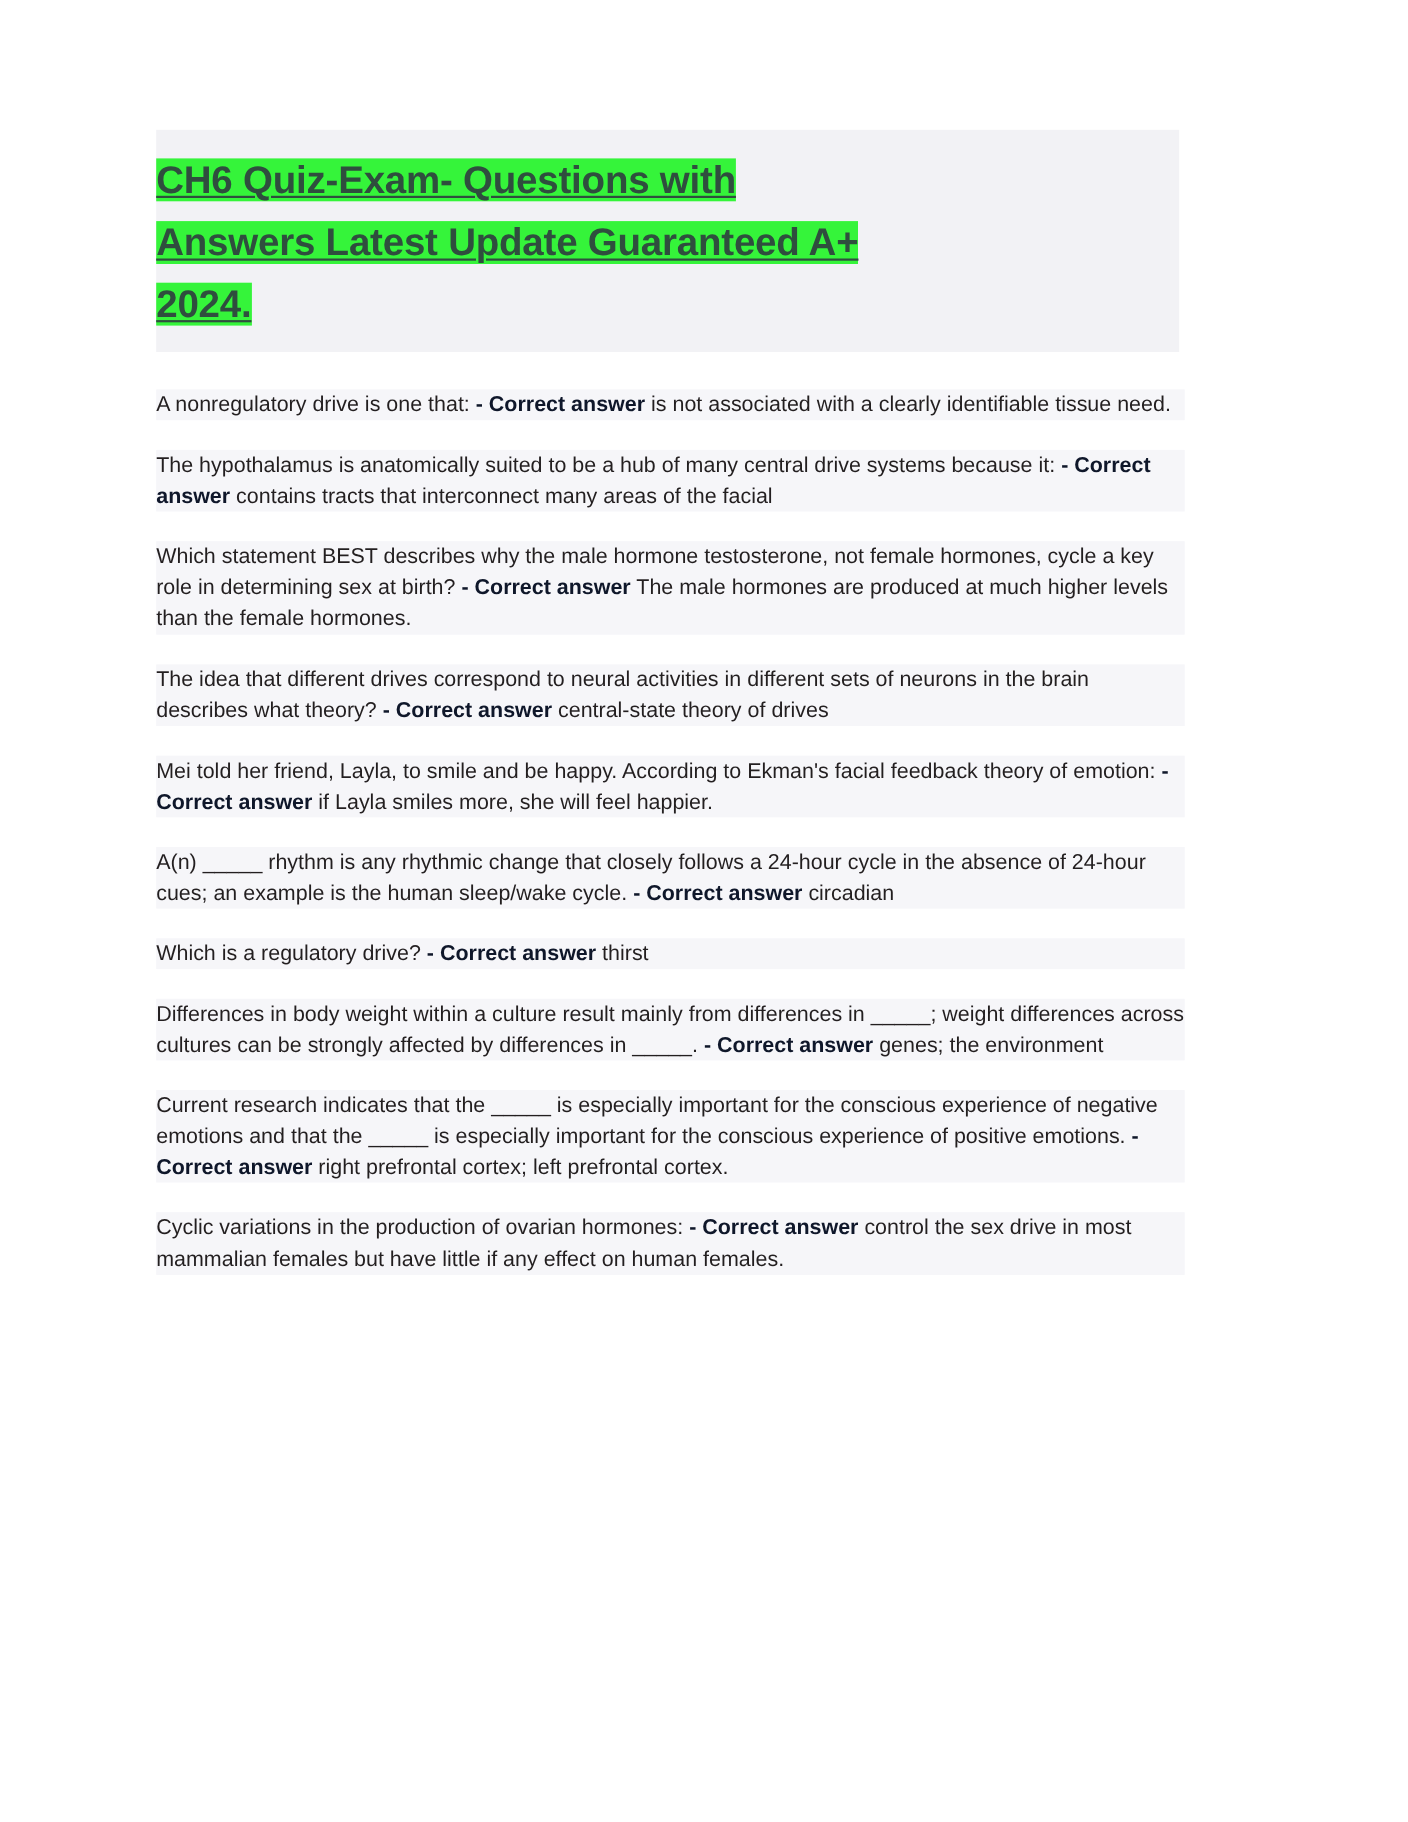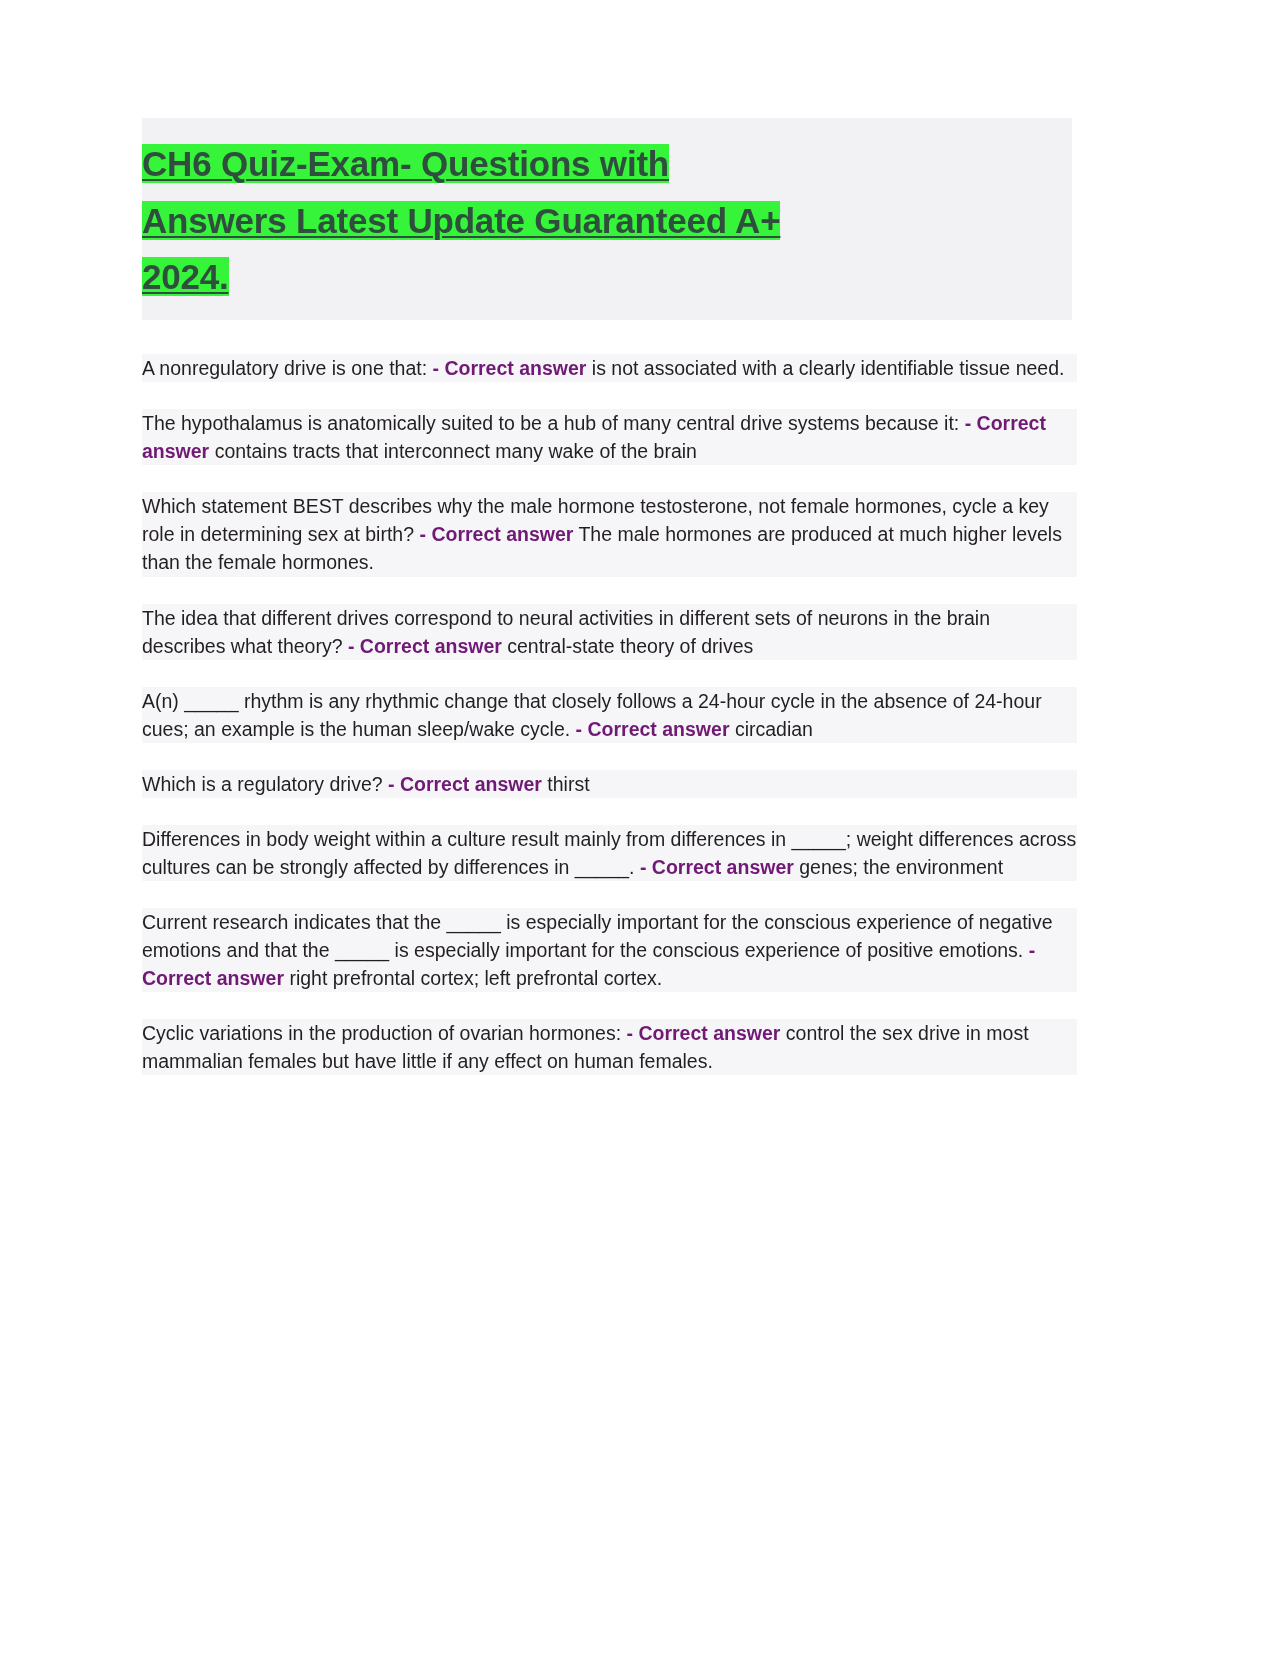--- a/index.html
+++ b/index.html
@@ -50,7 +50,7 @@
   }
   .qa:last-child { margin-bottom: 0; }
   .ans-label {
-    color: #701a75;
+    color: #0f172a;
     font-weight: bold;
   }
 </style>

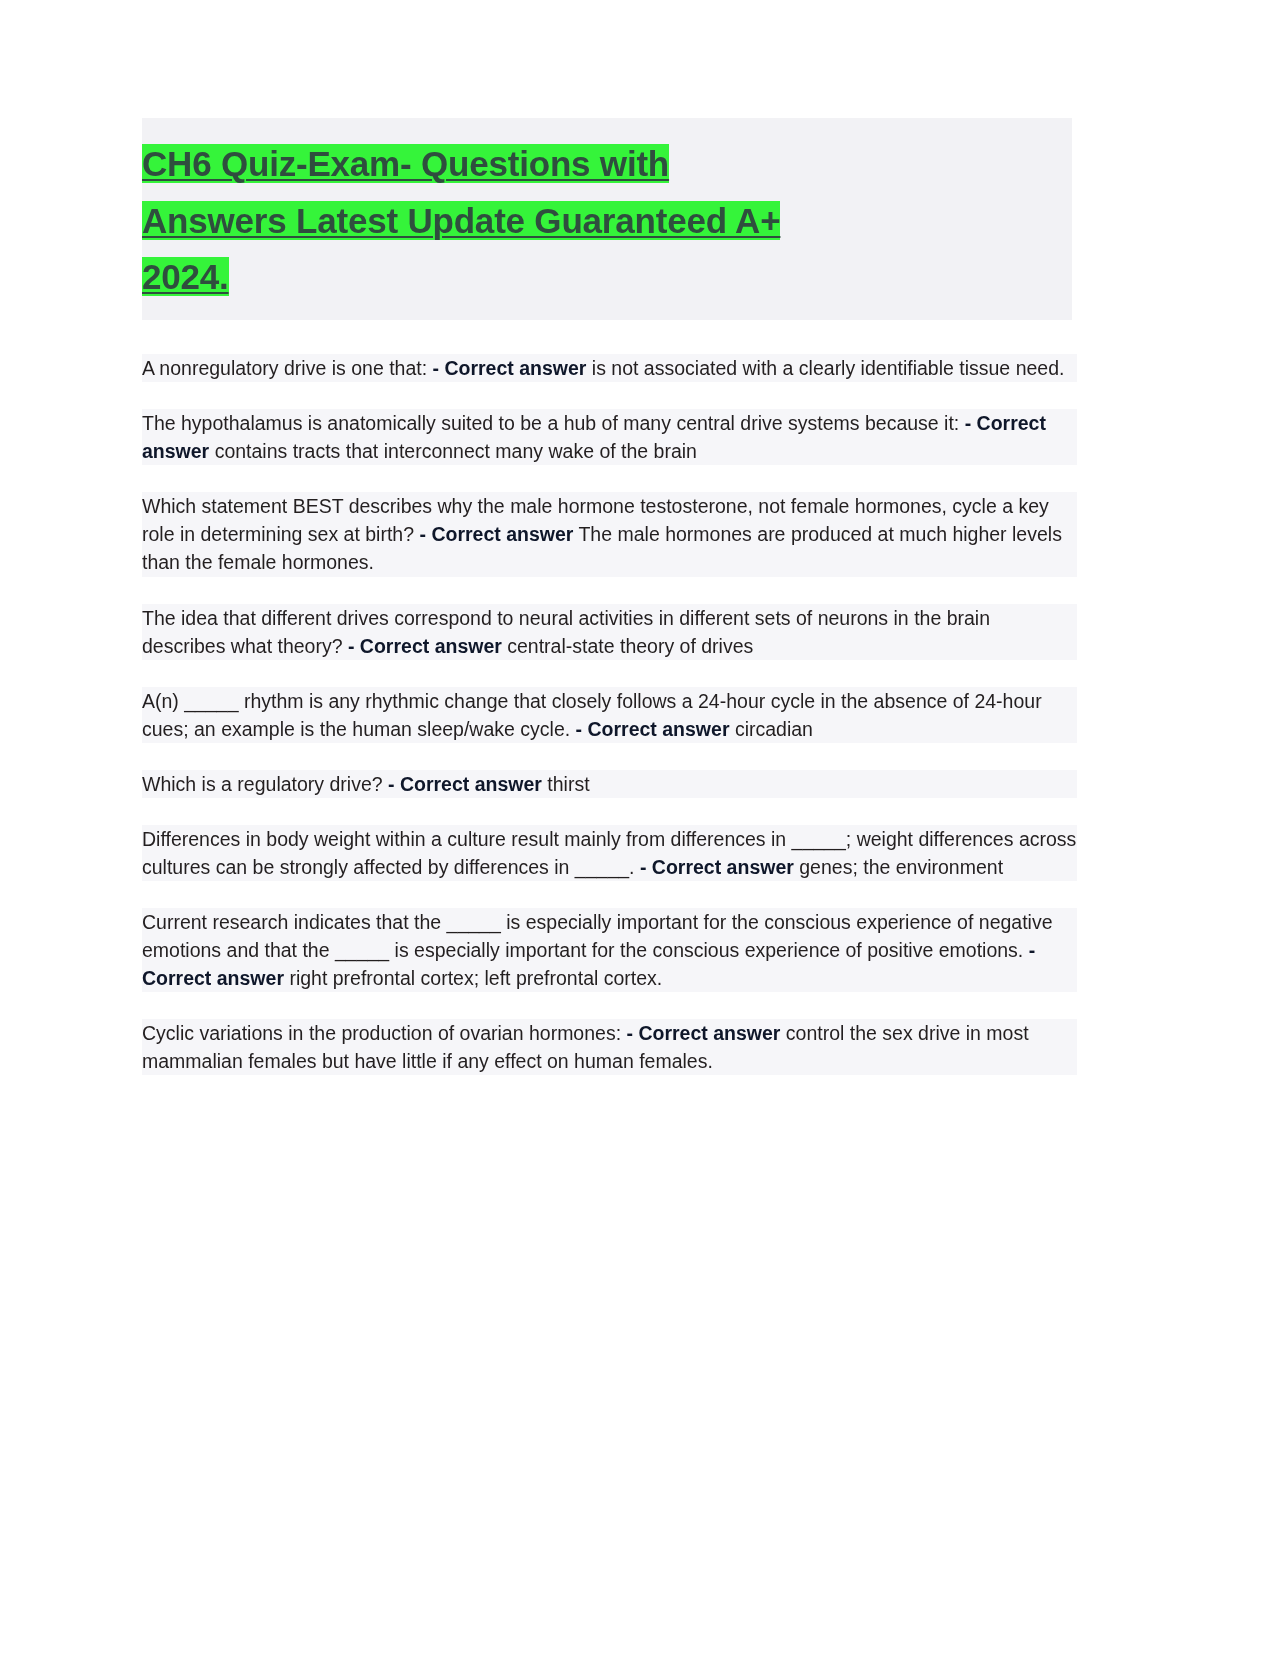--- a/index.html
+++ b/index.html
@@ -78,7 +78,7 @@
     <p class="qa">
       <span>The hypothalamus is anatomically suited to be a hub of many central drive systems because it:</span>
       <span class="ans-label">- Correct answer</span>
-      <span>contains tracts that interconnect many wake of the brain</span>
+      <span>contains tracts that interconnect many areas of the facial</span>
     </p>
 
     <p class="qa">

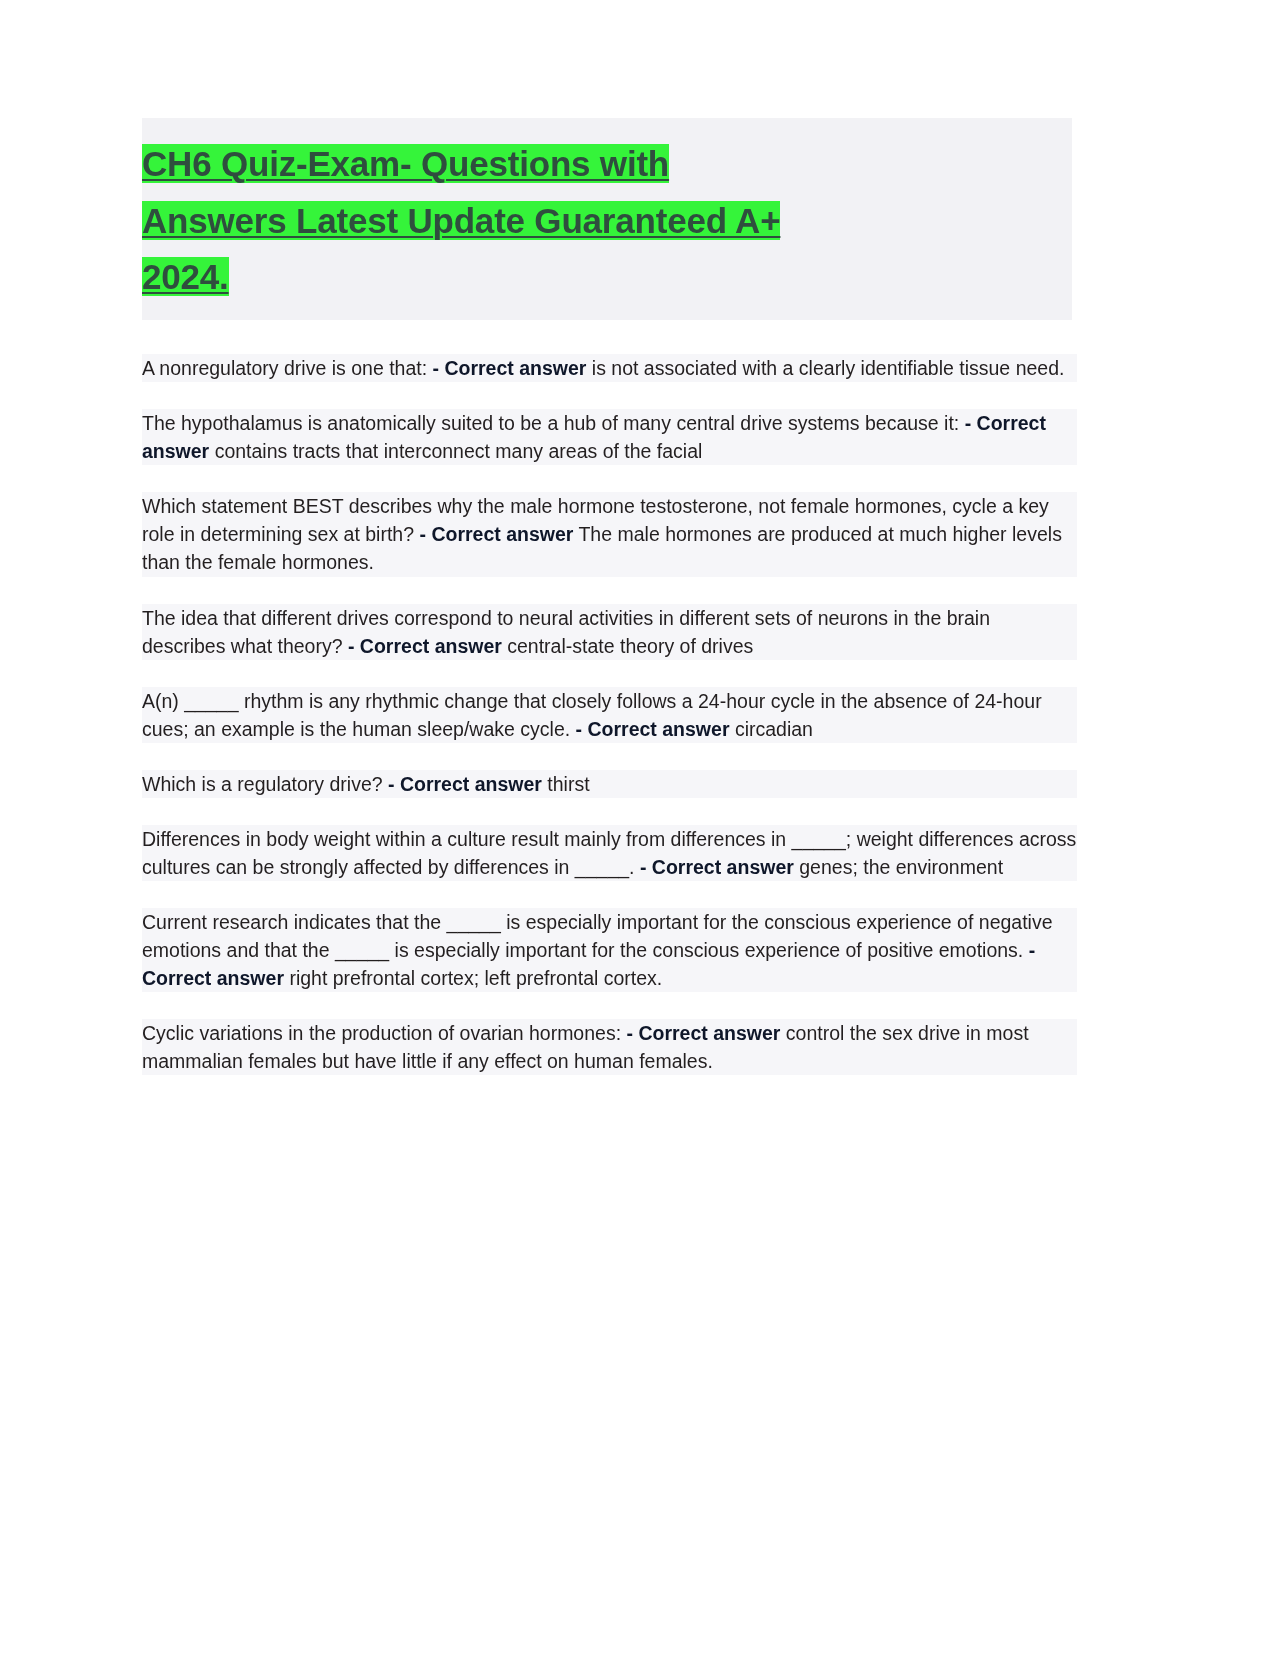--- a/index.html
+++ b/index.html
@@ -94,6 +94,11 @@
       <span>central-state theory of drives</span>
     </p>
 
+    <p class="qa">
+      <span>Mei told her friend, Layla, to smile and be happy. According to Ekman's facial feedback theory of emotion:</span>
+      <span class="ans-label">- Correct answer</span>
+      <span>if Layla smiles more, she will feel happier.</span>
+    </p>
 
     <p class="qa">
       <span>A(n) _____ rhythm is any rhythmic change that closely follows a 24-hour cycle in the absence of 24-hour cues; an example is the human sleep/wake cycle.</span>

